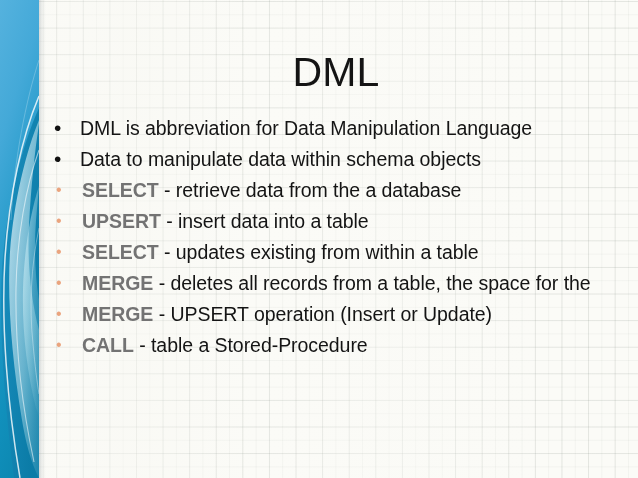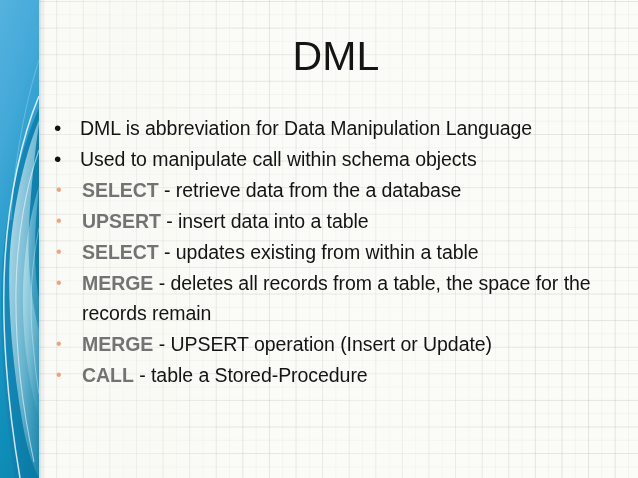--- a/index.html
+++ b/index.html
@@ -77,7 +77,7 @@
   #title {
     position: absolute;
     left: 46px;
-    top: 32px;
+    top: 48px;
     width: 580px;
     text-align: center;
     font-size: 41px;

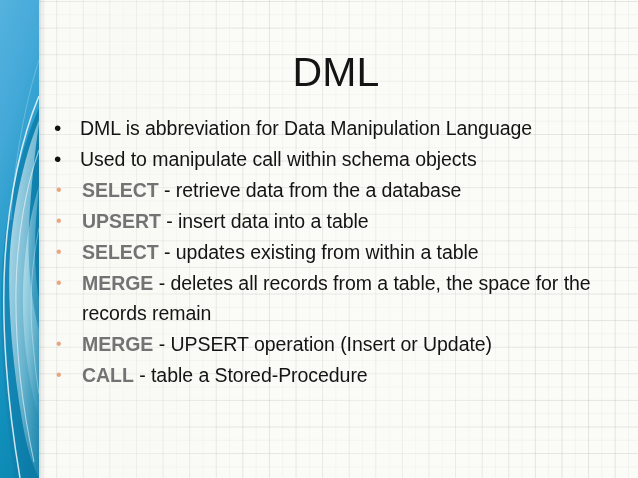--- a/index.html
+++ b/index.html
@@ -198,7 +198,7 @@
 
     <div class="bullet-row">
       <span class="bullet-mark">•</span>
-      <span class="bullet-text">Used to manipulate call within schema objects</span>
+      <span class="bullet-text">Data to manipulate data within schema objects</span>
     </div>
 
     <div class="bullet-row accent">

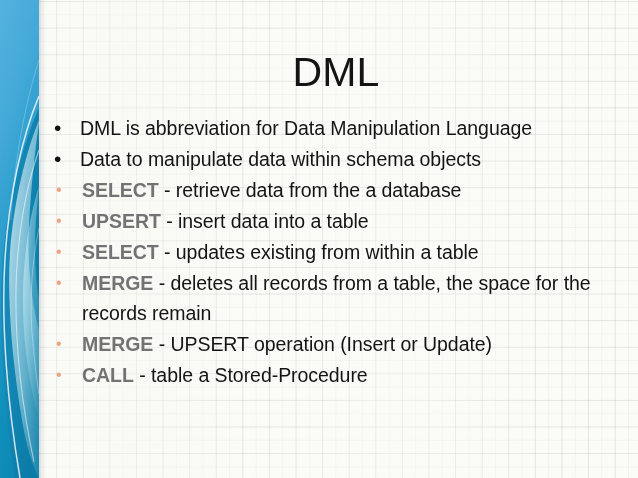--- a/index.html
+++ b/index.html
@@ -218,7 +218,7 @@
 
     <div class="bullet-row accent">
       <span class="bullet-mark">•</span>
-      <span class="bullet-text"><span class="kw">MERGE</span><span> - deletes all records from a table, the space for the</span><br><span class="wrap-line" style="padding-left:0">records remain</span></span>
+      <span class="bullet-text"><span class="kw">MERGE</span><span> - deletes all records from a table, the space for the</span><br></span>
     </div>
 
     <div class="bullet-row accent">

